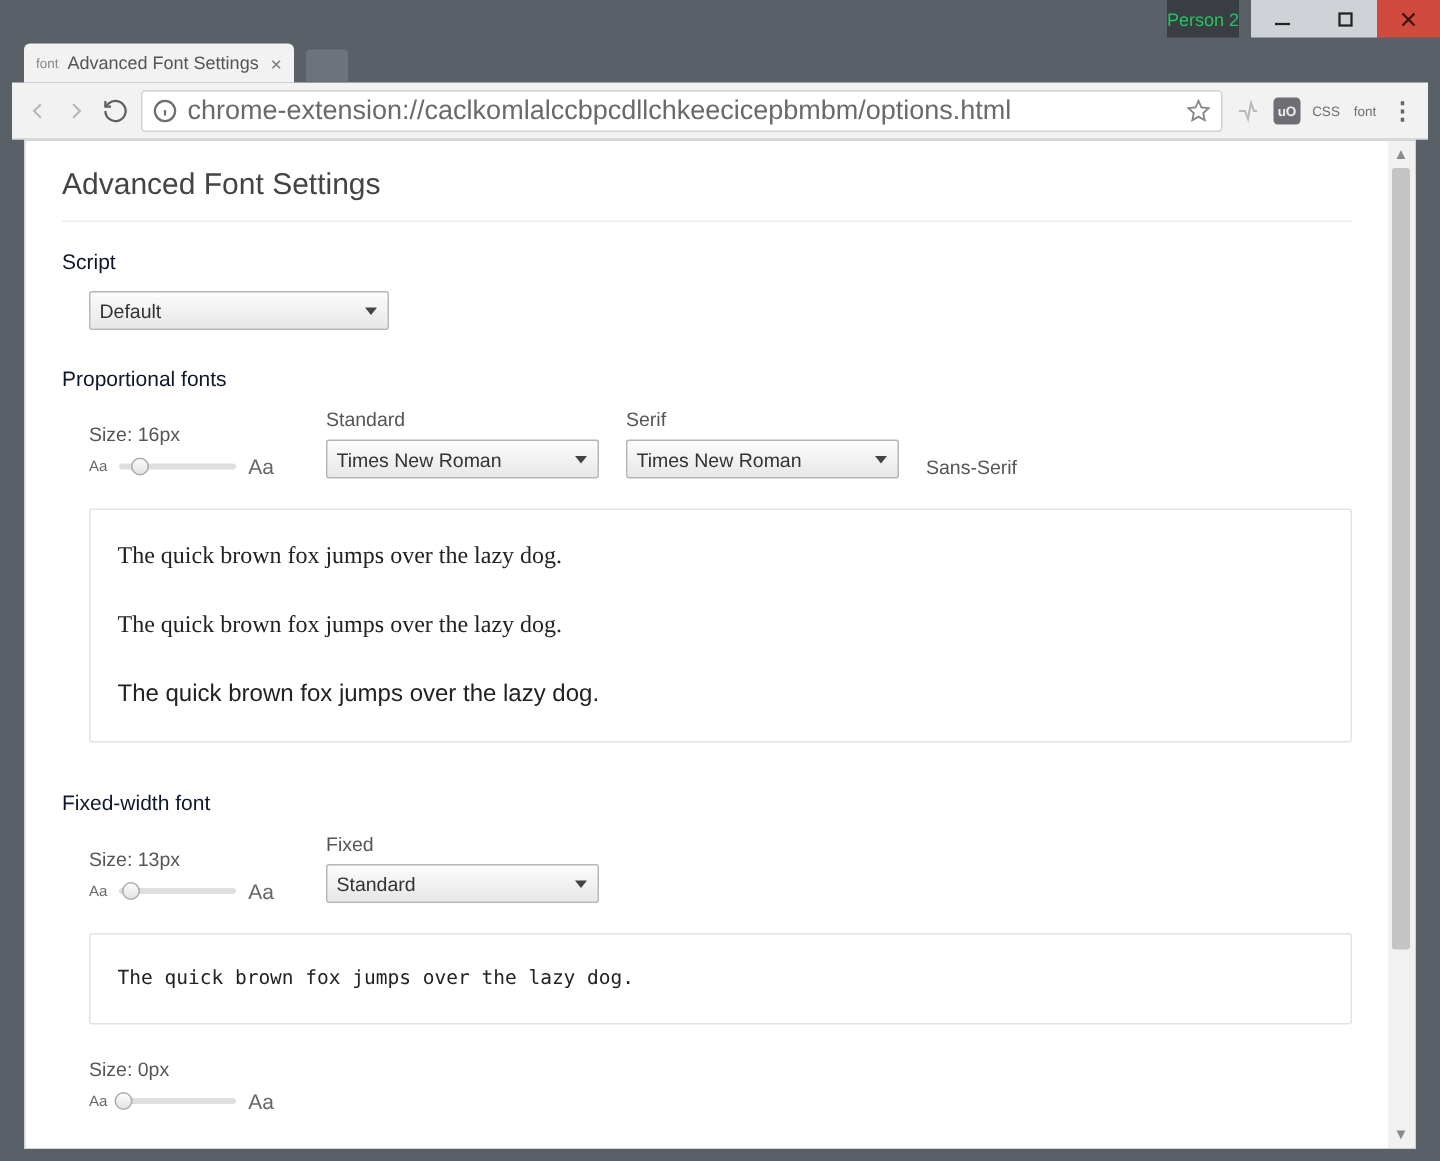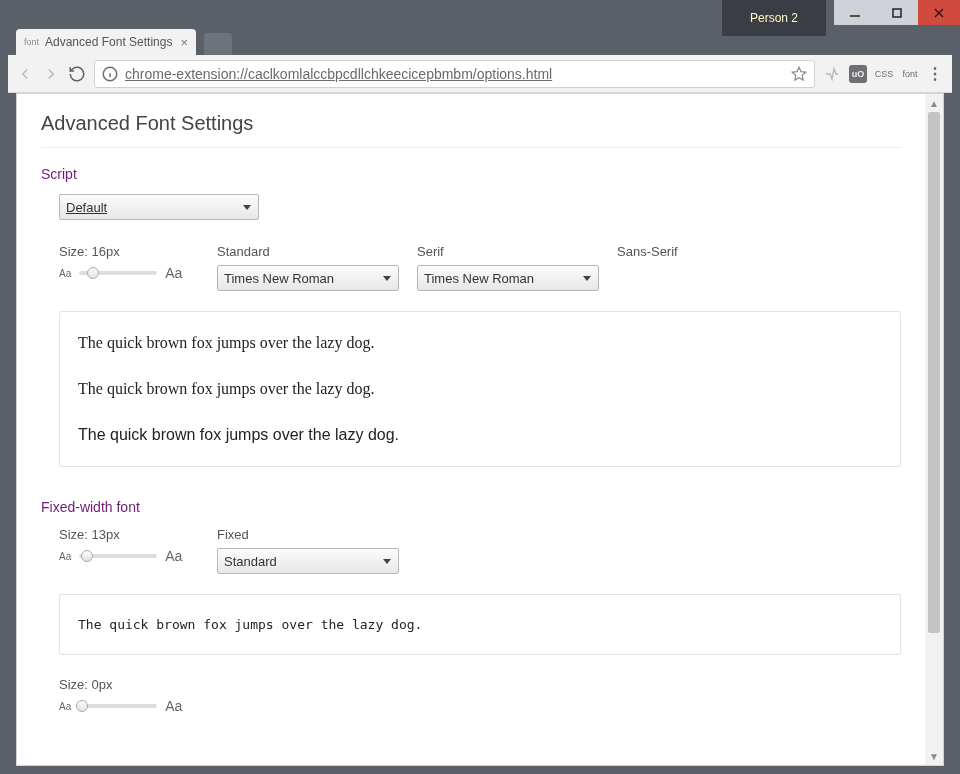--- a/index.html
+++ b/index.html
@@ -11,8 +11,8 @@
   
   .titlebar { height: 25px; background: #5a6067; display: flex; justify-content: flex-end; }
   .person-badge {
-    background: #3a3e44; color: #fef9c3; font-size: 12px;
-    padding: 4px 28px; margin-right: 8px; height: 36px; display:flex; align-items:center;
+    background: #3a3e44; color: #22c55e; font-size: 12px;
+    padding: 4px 0; margin-right: 8px; height: 25px; display:flex; align-items:center;
   }
   .win-btn {
     width: 42px; height: 25px; display: flex; align-items: center; justify-content: center;

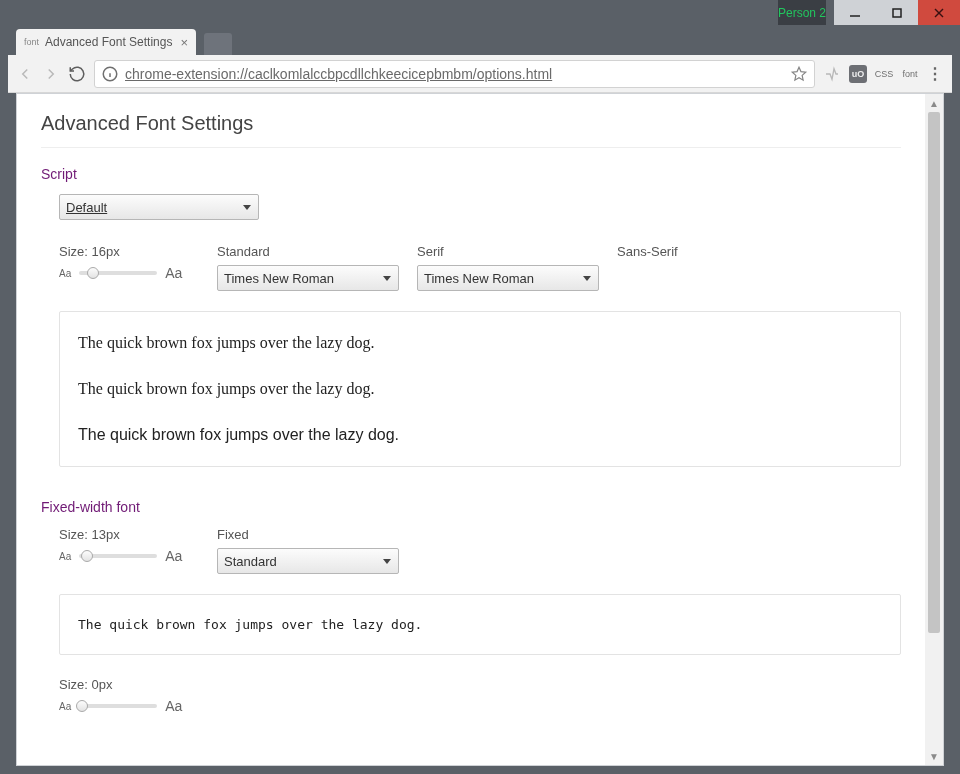--- a/index.html
+++ b/index.html
@@ -51,7 +51,7 @@
     gap: 6px;
   }
   .info { color:#6f6f6f; }
-  .url { color:#6a6a6a; font-size: 14px; white-space: nowrap; overflow:hidden; text-overflow:ellipsis; flex:1;text-decoration:underline; }
+  .url { color:#6a6a6a; font-size: 18px; white-space: nowrap; overflow:hidden; text-overflow:ellipsis; flex:1; }
   .star { color:#858585; margin-left:auto; }
   .ext-badge { width:18px; height:16px; display:flex; align-items:center; justify-content:center; font-size:10px; color:#6f6f6f; }
   .ubo { background:#6d6f74; width:18px; height:18px; border-radius:3px; display:flex; align-items:center; justify-content:center; color:#eee; font-size:9px; font-weight:bold; }

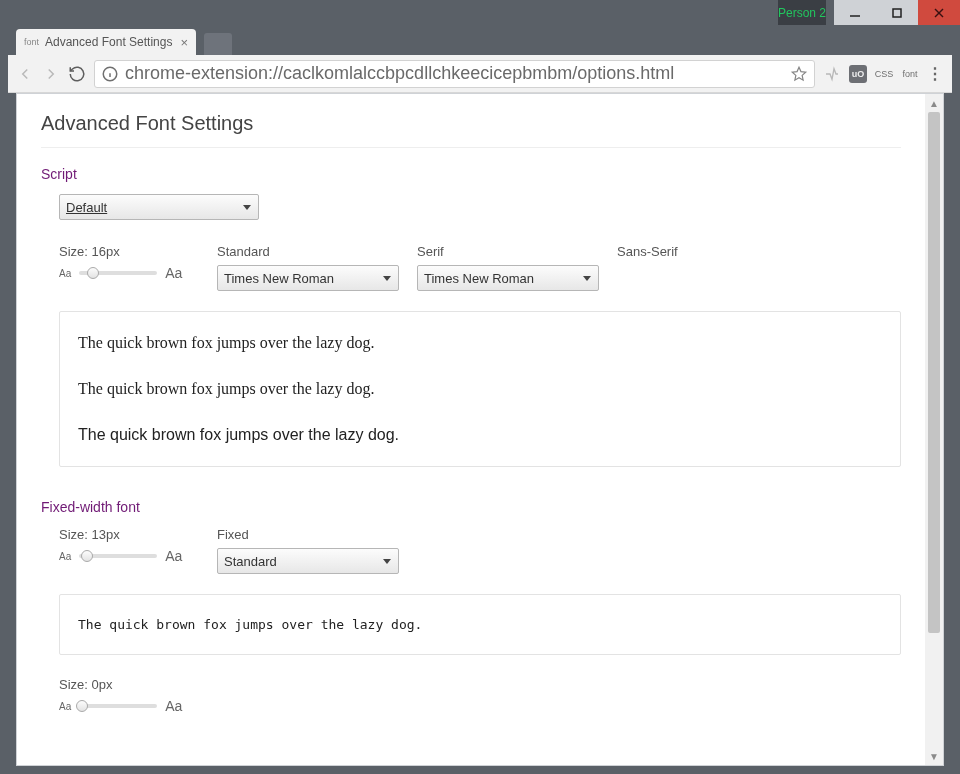--- a/index.html
+++ b/index.html
@@ -67,7 +67,7 @@
 
   .content { padding: 18px 24px 40px 24px; color:#333; font-size:14px; }
   h1.page-title { font-weight:400; font-size:20px; color:#444; padding-bottom:12px; border-bottom:1px solid #eee; margin-bottom:18px; }
-  .section-label { font-size:14px; color:#701a75; margin: 10px 0 12px 0; }
+  .section-label { font-size:14px; color:#0f172a; margin: 10px 0 12px 0; }
   .sub-indent { padding-left: 18px; }
 
   .select {

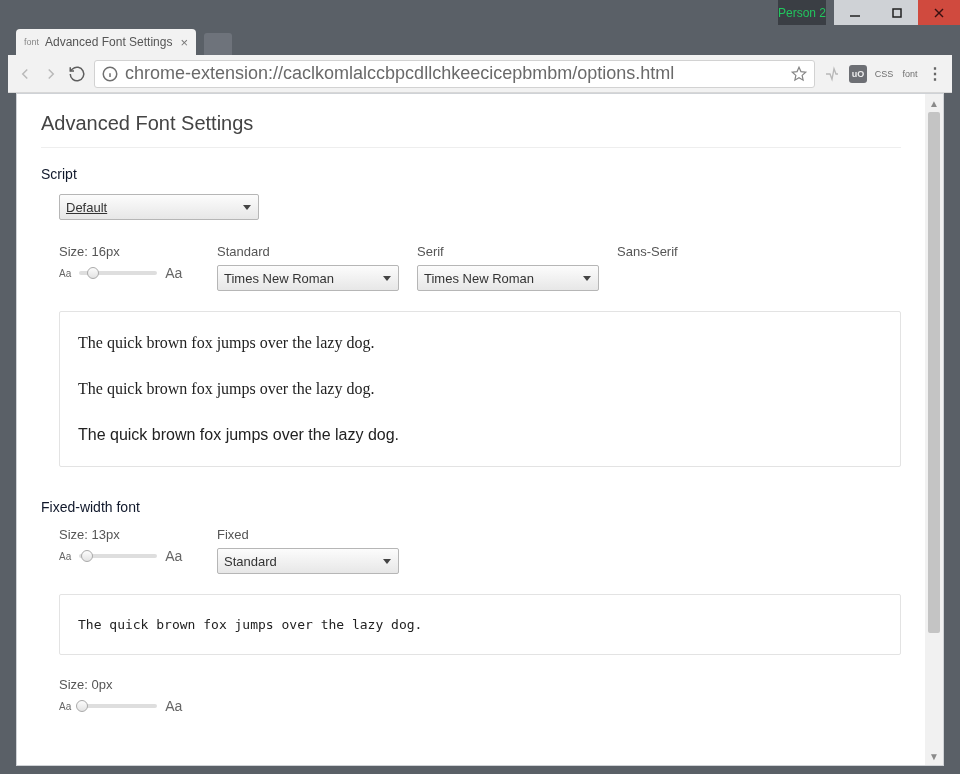--- a/index.html
+++ b/index.html
@@ -192,7 +192,7 @@
 
         <div class="section-label">Script</div>
         <div class="sub-indent" style="margin-bottom:24px;">
-          <div class="select" style="width:200px;text-decoration:underline;">
+          <div class="select" style="width:200px;">
             <span>Default</span>
             <span class="caret"><svg viewBox="0 0 10 10">
                   <polygon points="1,3 9,3 5,8" fill="#444"></polygon>

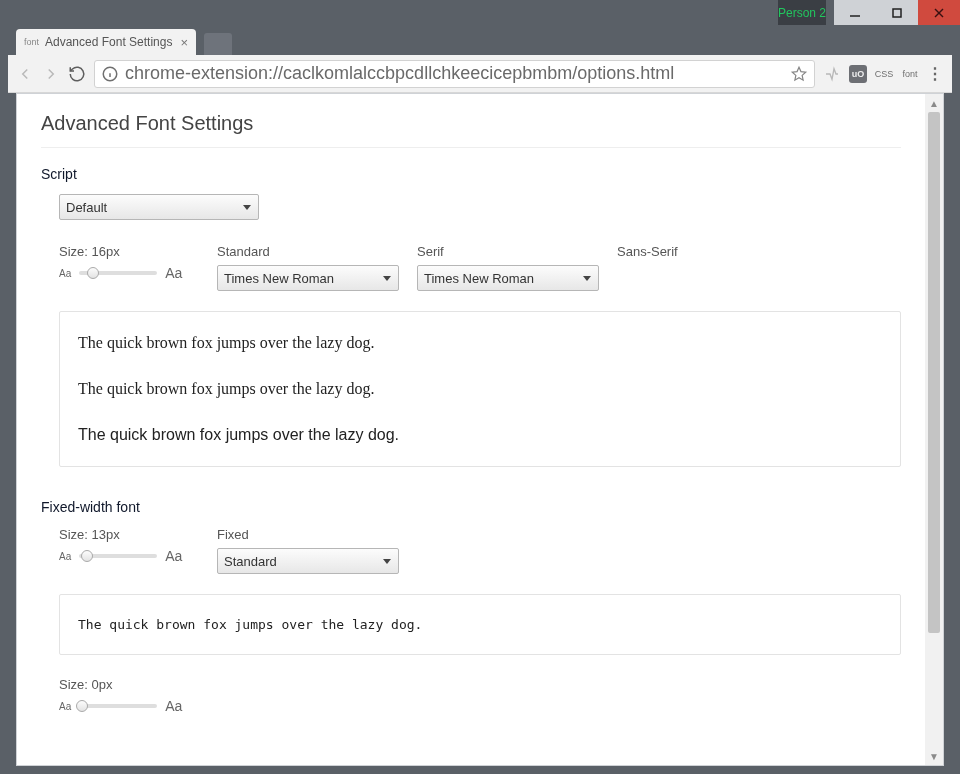--- a/index.html
+++ b/index.html
@@ -200,6 +200,7 @@
           </div>
         </div>
 
+        <div class="section-label">Proportional fonts</div>
         <div class="sub-indent">
           <div class="row">
             <div class="col" style="width:140px;">

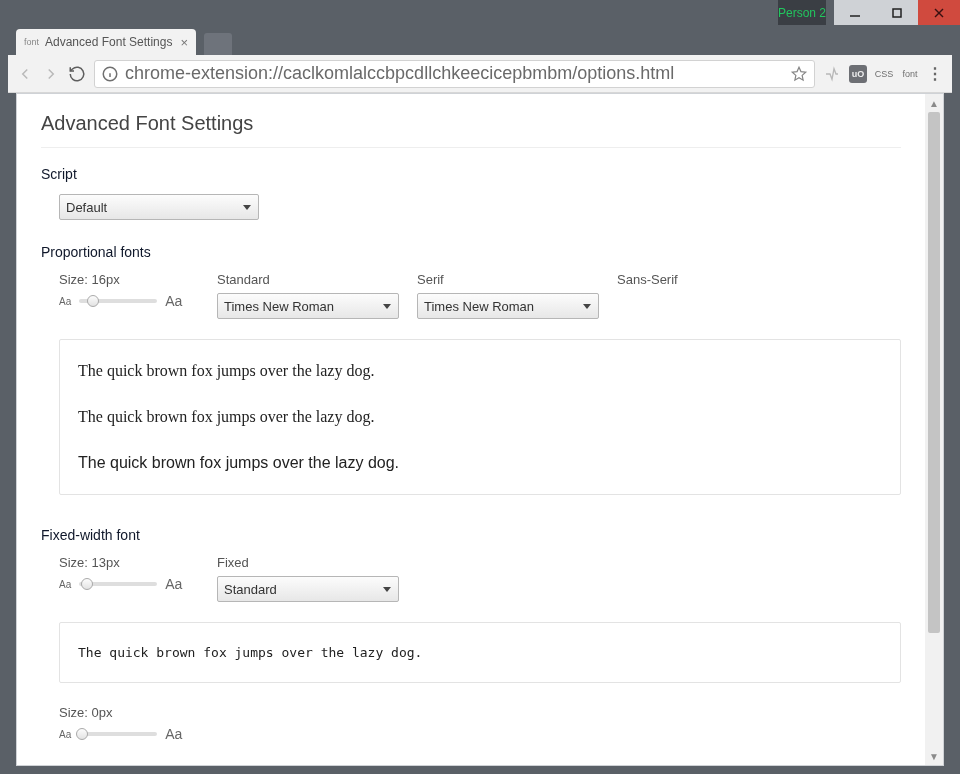--- a/index.html
+++ b/index.html
@@ -80,7 +80,7 @@
   .select .caret { margin-left:auto; color:#444; }
   .select .caret svg { width:10px; height:10px; }
 
-  .row { display:flex; gap: 18px; align-items:flex-start; margin-bottom: 20px; }
+  .row { display:flex; gap: 18px; align-items:flex-end; margin-bottom: 20px; }
   .col { display:flex; flex-direction:column; gap:6px; }
   .col-label { font-size:13px; color:#555; }
   .size-label { font-size:13px; color:#555; }

